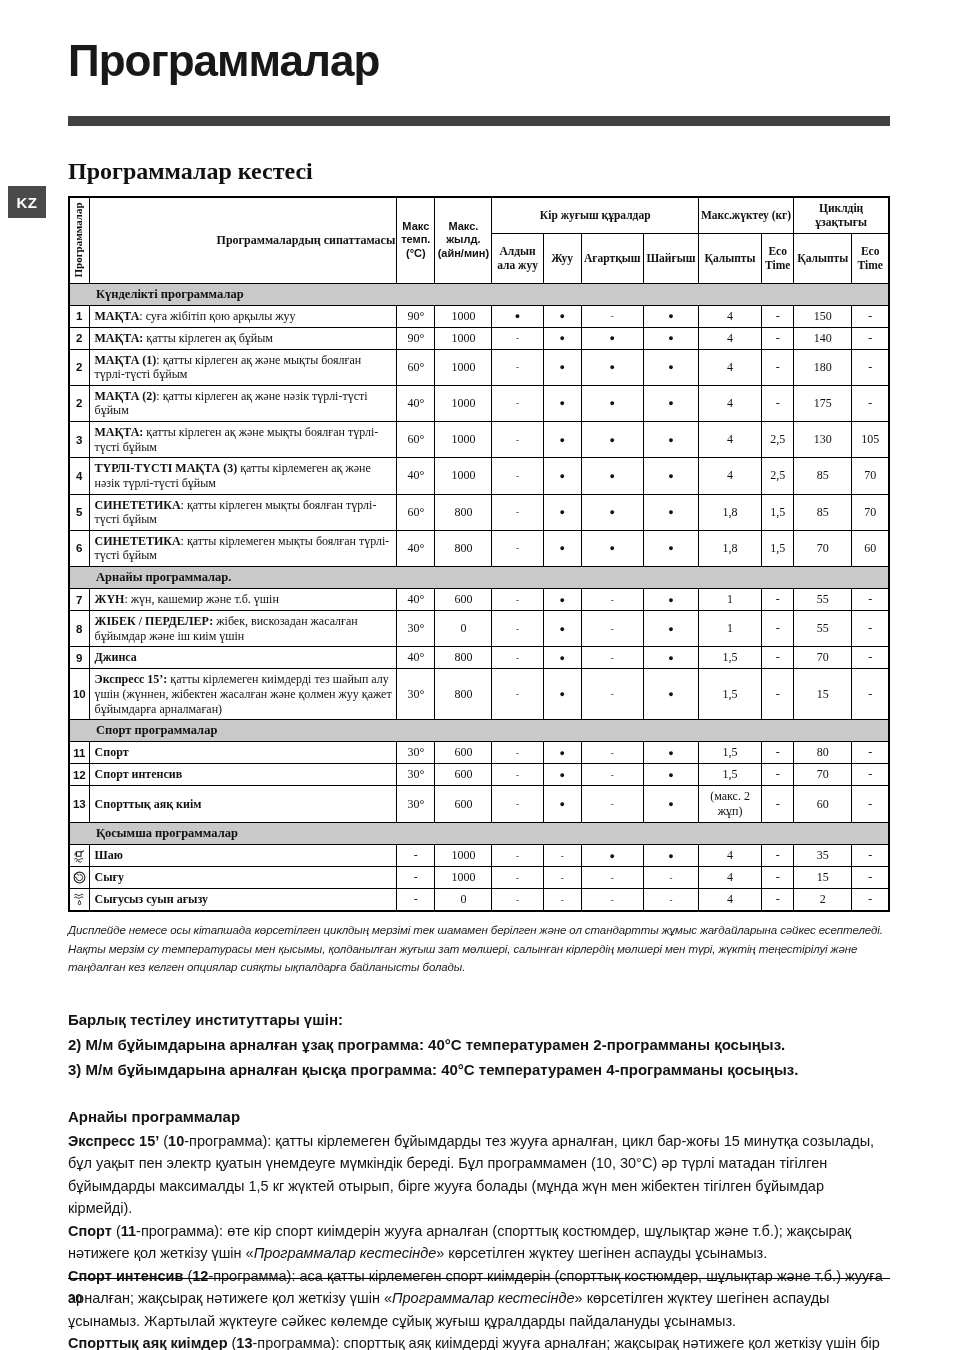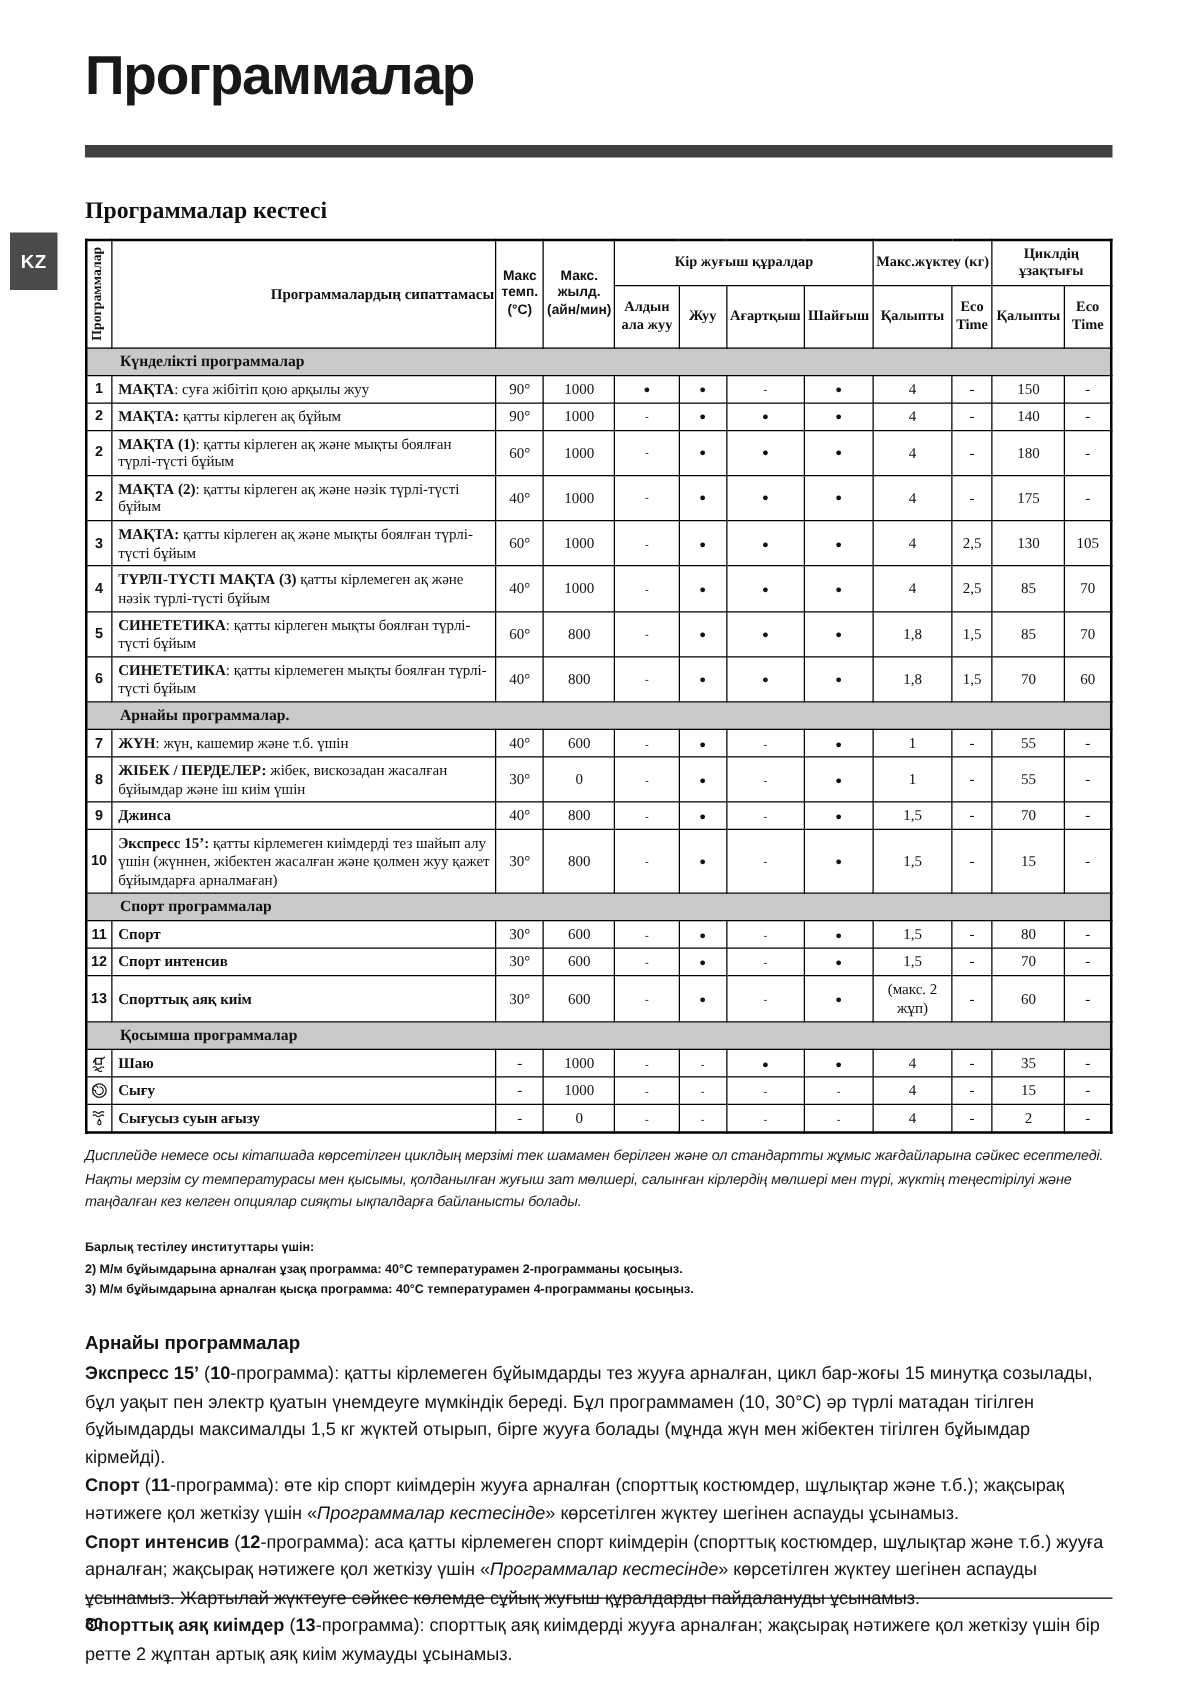--- a/index.html
+++ b/index.html
@@ -26,7 +26,7 @@
     font-family:"Liberation Sans", sans-serif; font-weight:bold; font-size:15px; letter-spacing:.5px;
   }
 
-  .table-title { margin-top:32px; font-size:19px; font-weight:bold; }
+  .table-title { margin-top:32px; font-size:24px; font-weight:bold; }
 
   
   table.programs {

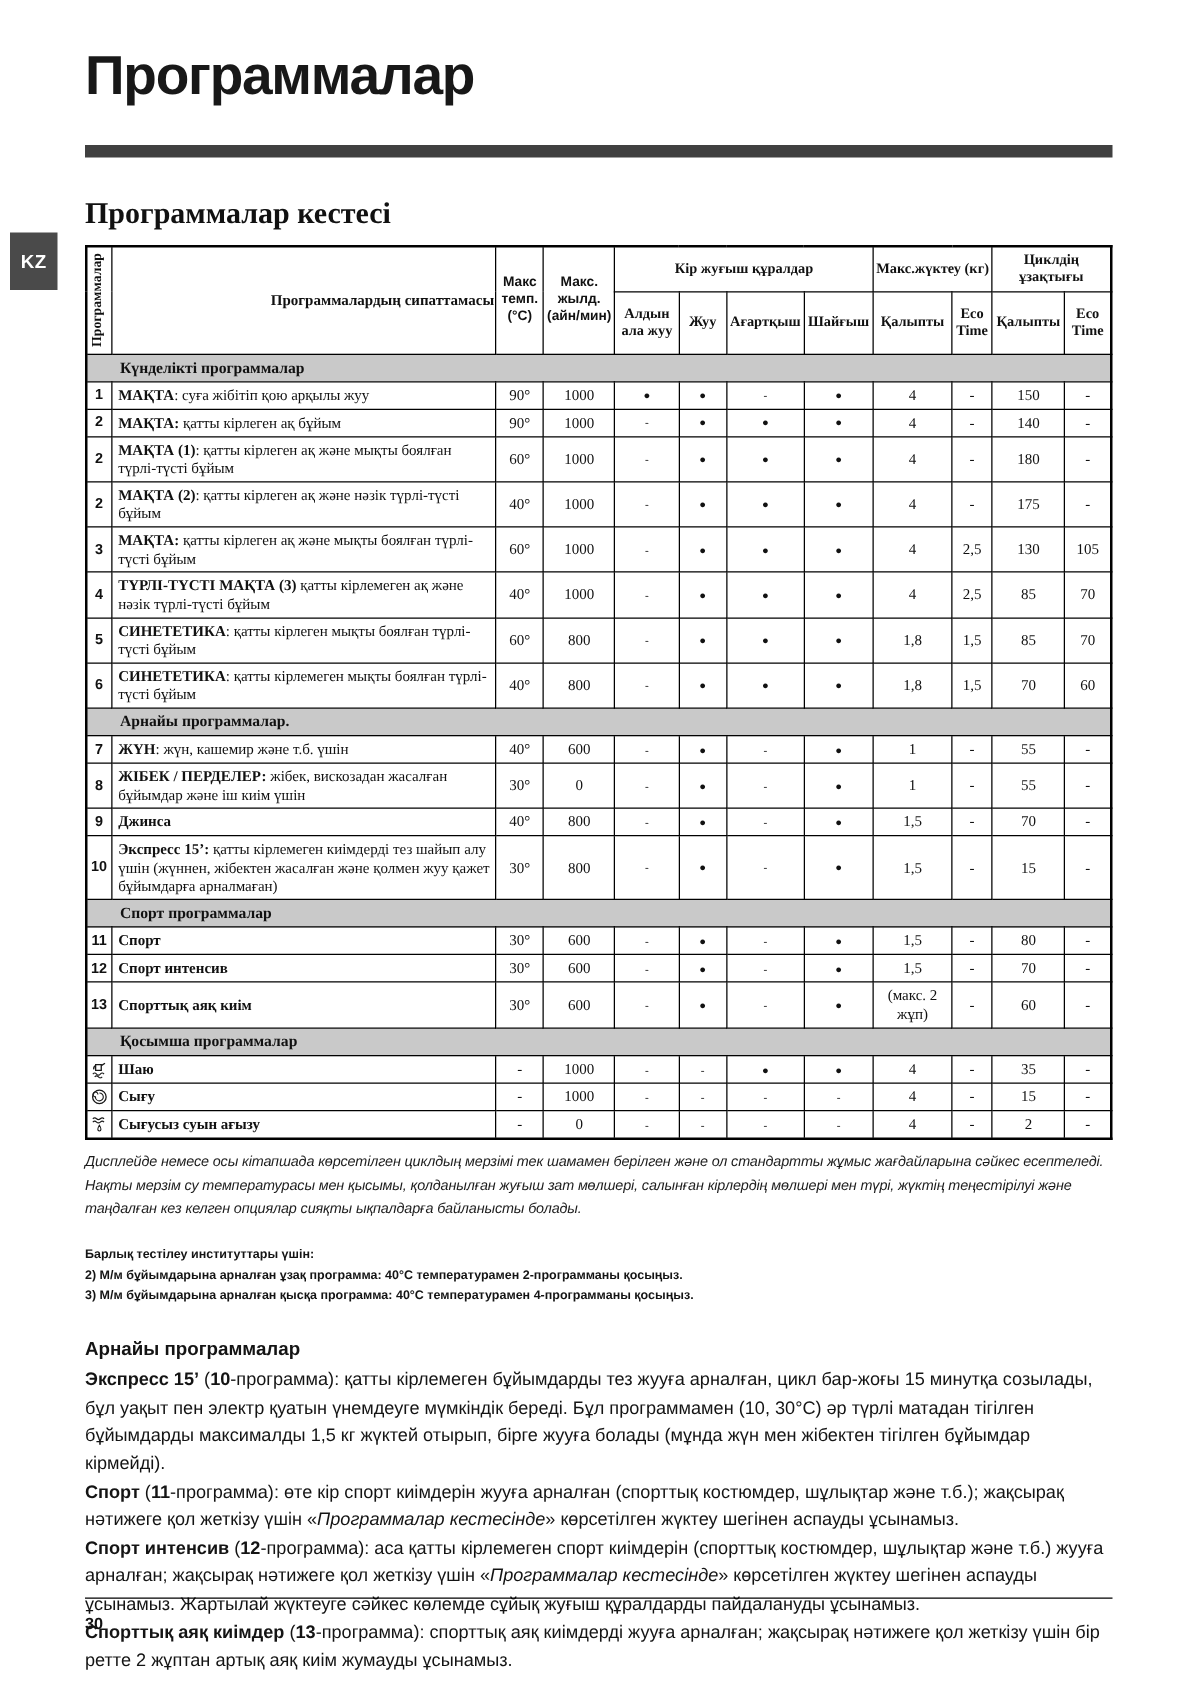--- a/index.html
+++ b/index.html
@@ -21,7 +21,7 @@
 
   
   .lang-badge {
-    position:absolute; left:8px; top:186px; width:38px; height:46px;
+    position:absolute; left:8px; top:186px; width:38px; height:32px;
     background:#4a4a4a; color:#fff; display:flex; align-items:center; justify-content:center;
     font-family:"Liberation Sans", sans-serif; font-weight:bold; font-size:15px; letter-spacing:.5px;
   }

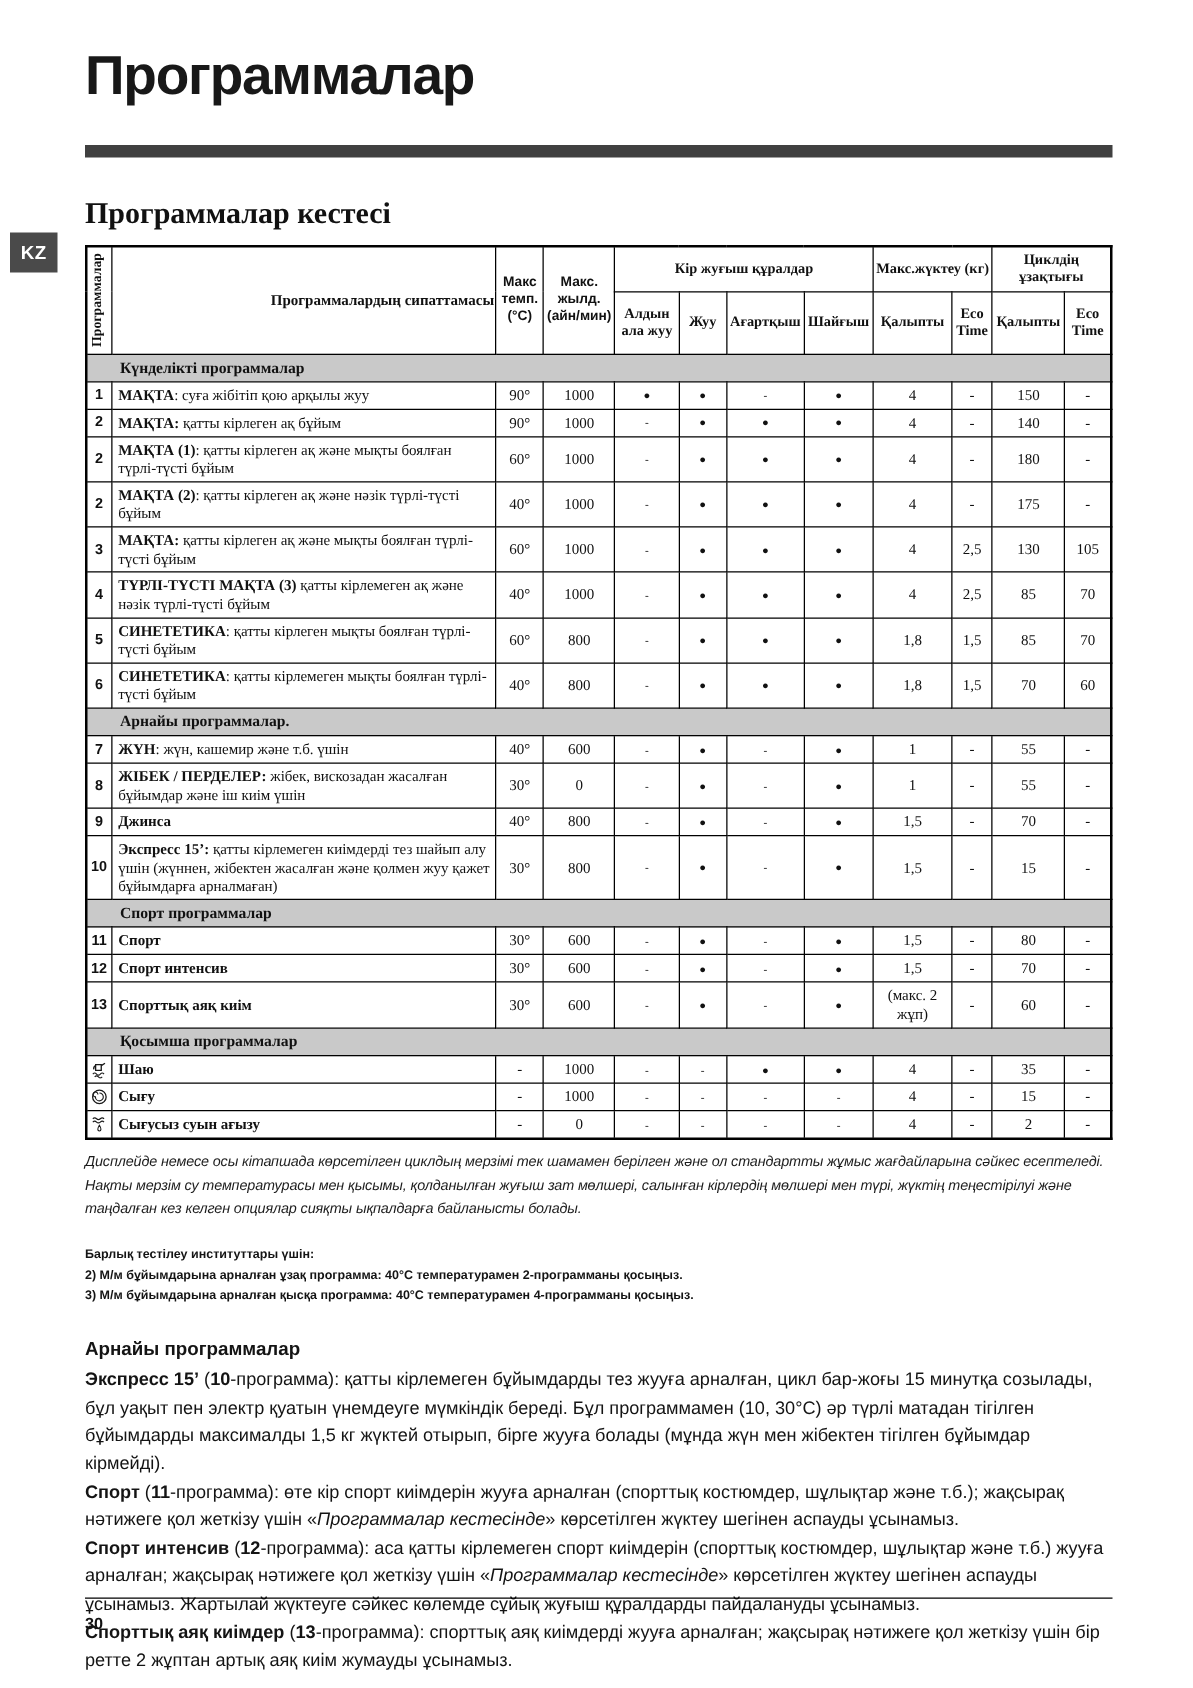--- a/index.html
+++ b/index.html
@@ -67,8 +67,8 @@
     margin-top:9px; font-family:"Liberation Sans", sans-serif; font-style:italic;
     font-size:11.5px; line-height:1.6; color:#1c1c1c; letter-spacing:-0.1px;
   }
-  .testing { margin-top:20px; font-family:"Liberation Sans", sans-serif; font-weight:bold;
-    font-size:10px; line-height:1.65; color:#141414; }
+  .testing { margin-top:32px; font-family:"Liberation Sans", sans-serif; font-weight:bold;
+    font-size:15px; line-height:1.65; color:#141414; }
 
   
   .special { margin-top:22px; font-family:"Liberation Sans", sans-serif; font-size:14.5px;

